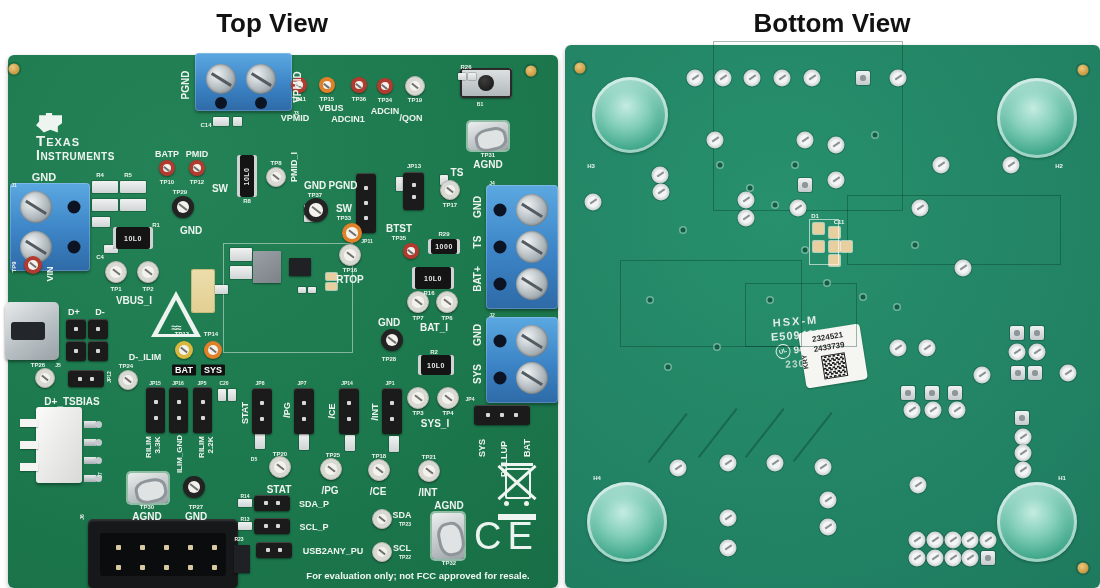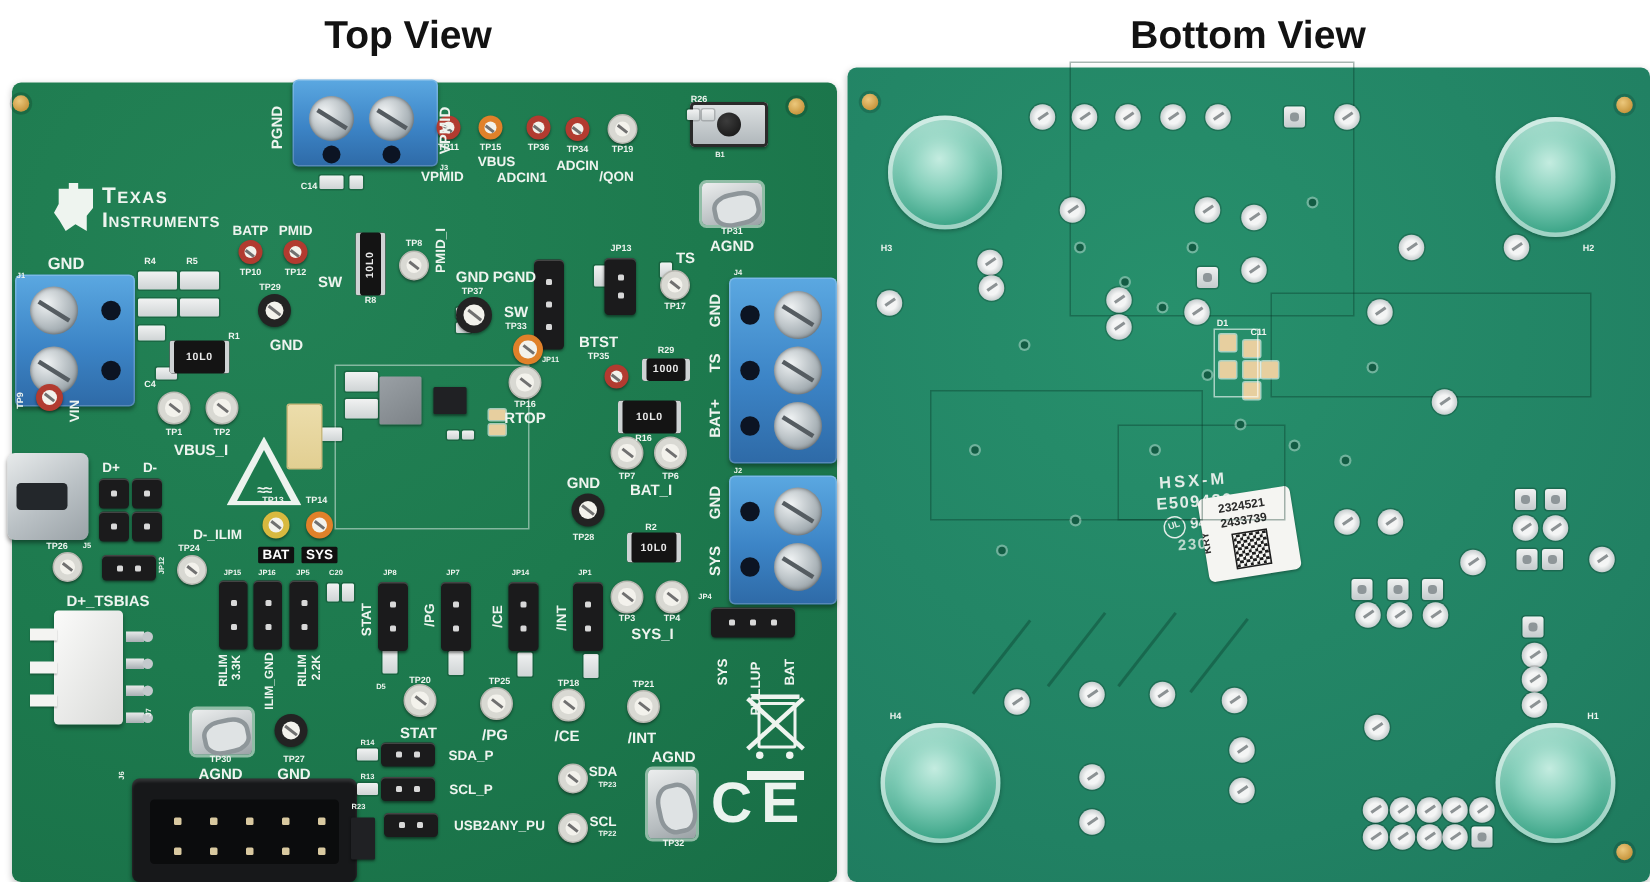--- a/index.html
+++ b/index.html
@@ -49,7 +49,7 @@
   .sticker{position:absolute;left:22px;top:6px;width:162px;height:48px;background:#f4f4f1;border:2px solid #5a5a58;
            border-radius:4px;display:flex;flex-direction:column;align-items:center;justify-content:center;color:#161616;}
   .sticker div{font-size:13px;font-weight:bold;letter-spacing:.5px;line-height:1.35;}
-  .ti-logo{position:absolute;left:28px;top:58px;width:180px;height:50px;display:flex;align-items:center;color:#eef4ef;}
+  .ti-logo{position:absolute;left:28px;top:58px;width:180px;height:50px;display:flex;align-items:flex-start;color:#eef4ef;flex-direction:column;}
   .ti-bug{width:26px;height:32px;background:#eef4ef;margin-right:6px;
           clip-path:polygon(38% 0,62% 0,62% 12%,100% 12%,100% 52%,84% 68%,84% 100%,55% 86%,30% 100%,14% 78%,0 62%,12% 44%,12% 12%,38% 12%);}
   .ti-text{display:flex;flex-direction:column;font-variant:small-caps;font-weight:bold;line-height:1.05;}

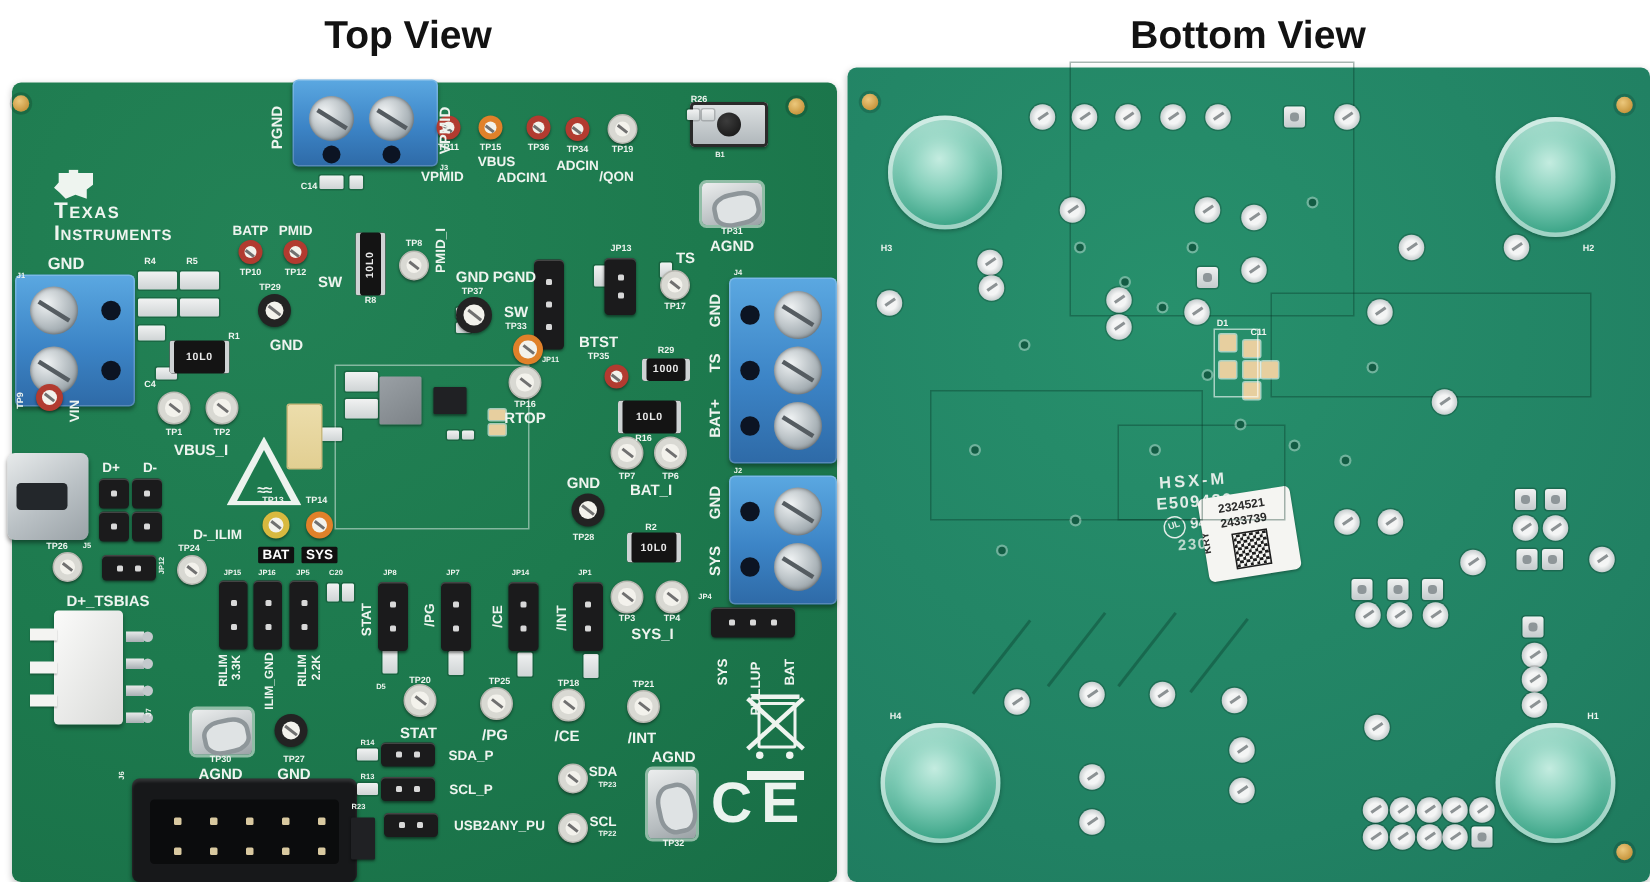--- a/index.html
+++ b/index.html
@@ -95,7 +95,7 @@
   .weee .x1,.weee .x2{position:absolute;left:-3px;top:21px;width:50px;height:3px;background:#eef4ef;}
   .weee .x1{transform:rotate(42deg);}.weee .x2{transform:rotate(-42deg);}
   .weee .bar{position:absolute;left:3px;bottom:-12px;width:38px;height:6px;background:#eef4ef;}
-  .ce{position:absolute;left:466px;top:460px;width:80px;color:#eaf3ee;font-size:38px;font-weight:bold;letter-spacing:6px;}
+  .ce{position:absolute;left:466px;top:460px;width:80px;color:#eaf3ee;font-size:38px;font-weight:normal;letter-spacing:6px;}
   .evaltext{position:absolute;left:278px;top:515px;width:264px;text-align:center;color:#f0f6f1;font-size:9.5px;font-weight:bold;}
 
   

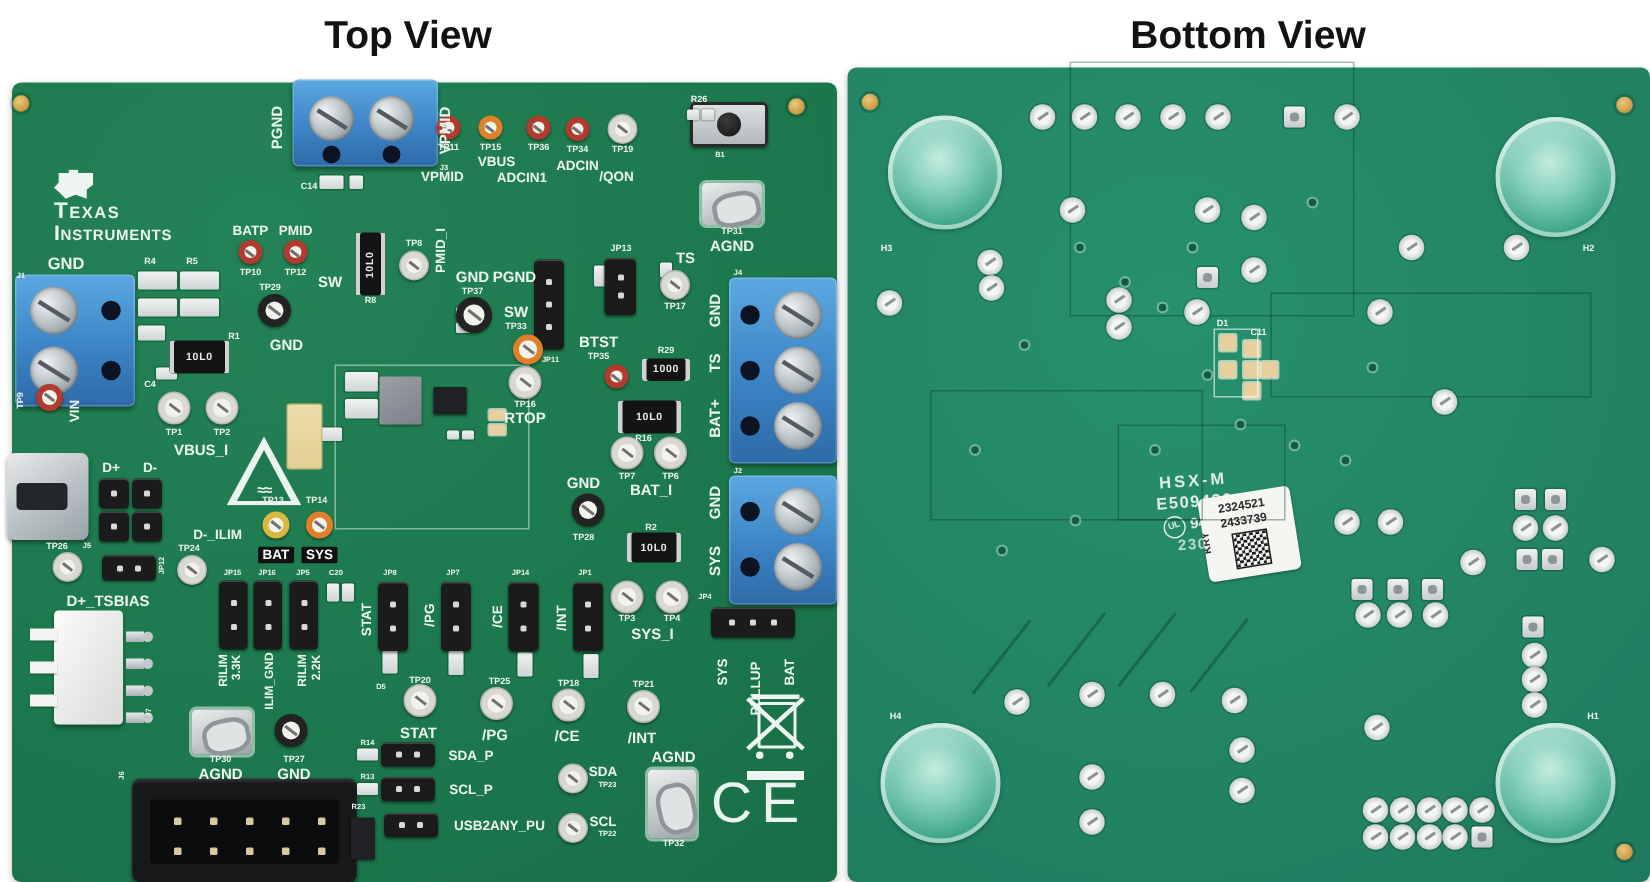--- a/index.html
+++ b/index.html
@@ -212,6 +212,7 @@
         <div class="bar"></div>
     </div>
     <div class="ce">CE</div>
+    <div class="evaltext">For evaluation only; not FCC approved for resale.</div>
     <div class="silkbox" style="left:215px;top:188px;width:128px;height:108px"></div>
     <div id="topLayer">
         <div class="prt prt-w" style="left: 84px; top: 126px; width: 26px; height: 12px;"></div>

